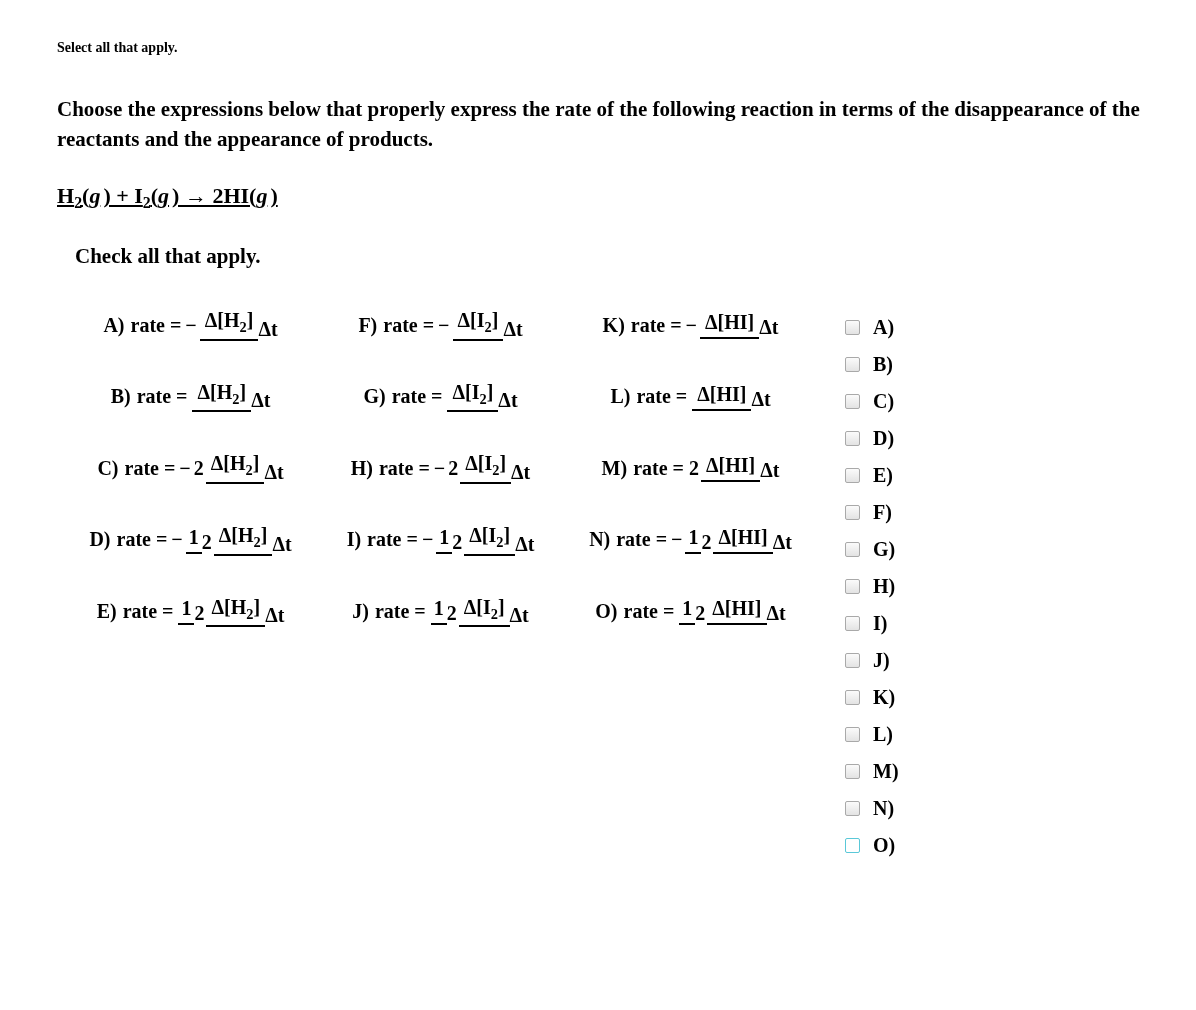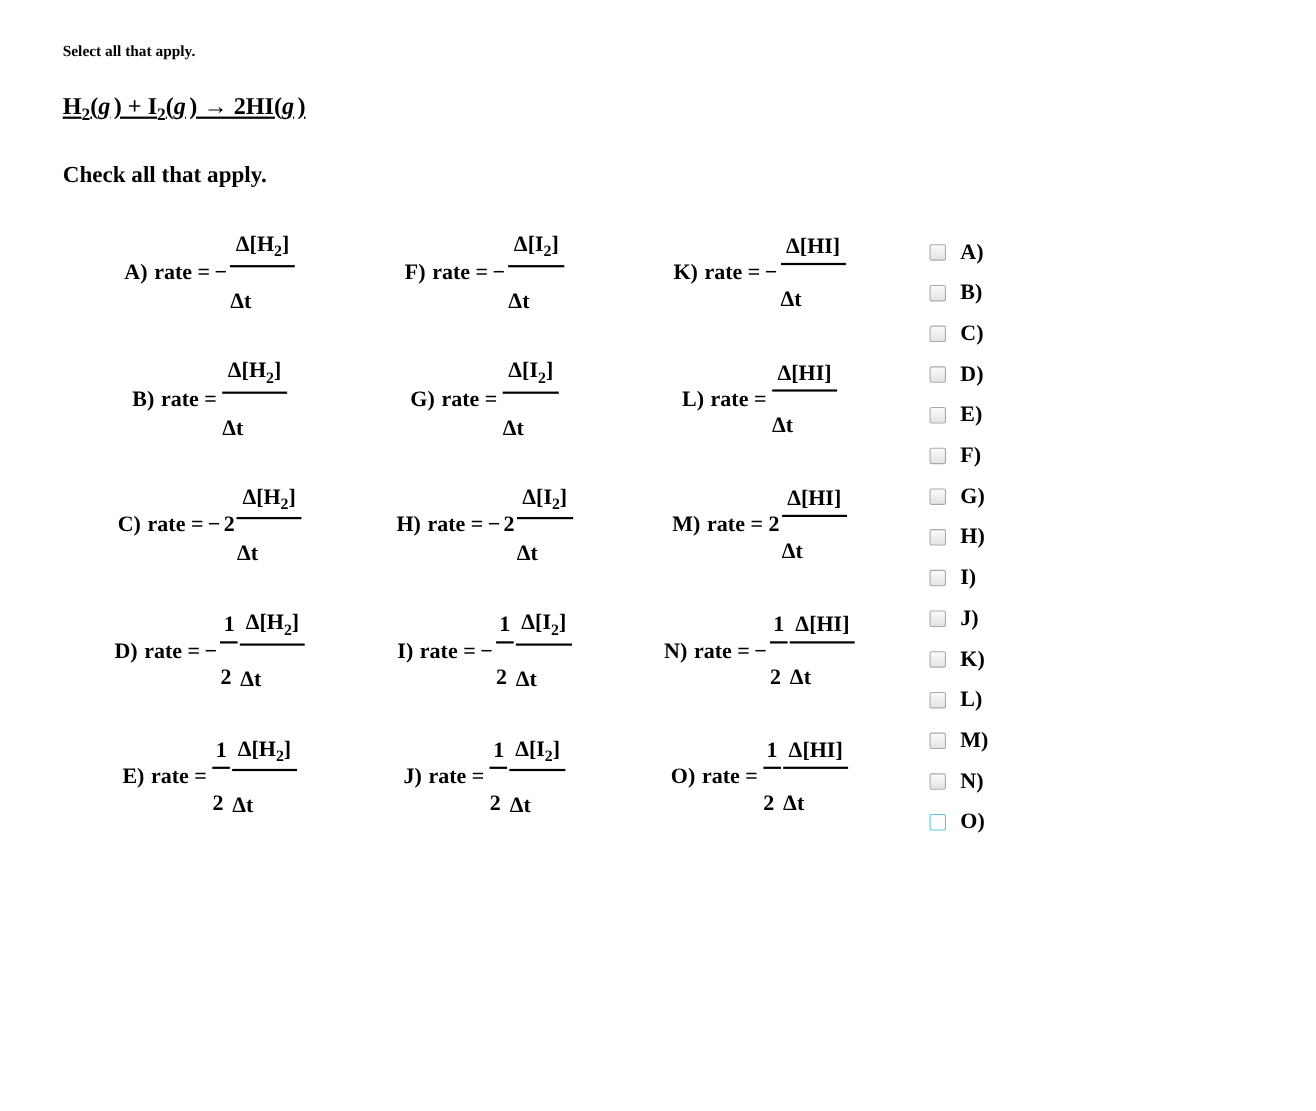--- a/index.html
+++ b/index.html
@@ -61,6 +61,7 @@
 
 <div class="page">
   <p class="heading">Select all that apply.</p>
+  <p class="prompt">Choose the expressions below that properly express the rate of the following reaction in terms of the disappearance of the reactants and the appearance of products.</p>
   <p class="reaction"><span>H</span><sub>2</sub><span>(</span><span class="it">g</span><span>) + I</span><sub>2</sub><span>(</span><span class="it">g</span><span>) → 2HI(</span><span class="it">g</span><span>)</span></p>
   <p class="check-all">Check all that apply.</p>
   <div class="content">

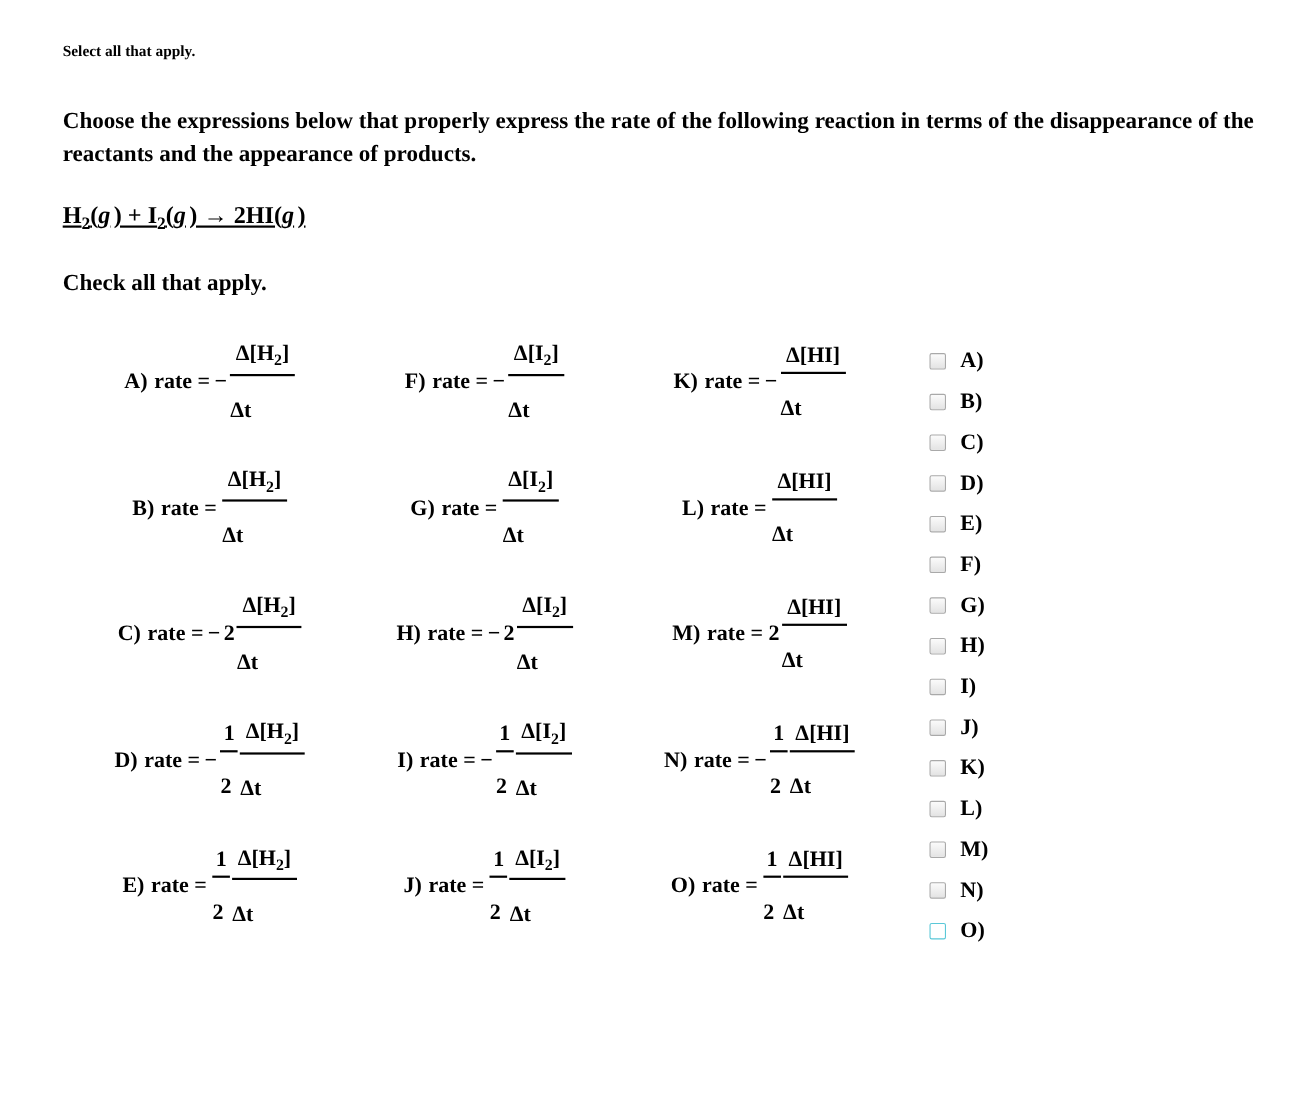--- a/index.html
+++ b/index.html
@@ -20,7 +20,7 @@
   .prompt{ margin:38px 0 0; font-size:21px; line-height:1.45; max-width:1090px; }
   .reaction{ margin:28px 0 0; font-size:22px;text-decoration:underline; }
   .reaction .it{ font-style:italic; padding-right:3px; }
-  .check-all{ margin:32px 0 0; font-size:21px; }
+  .check-all{ margin:32px 18px 0; font-size:21px; }
   .content{ display:flex; margin-top:40px; align-items:flex-start; }
 
   .expr-grid{

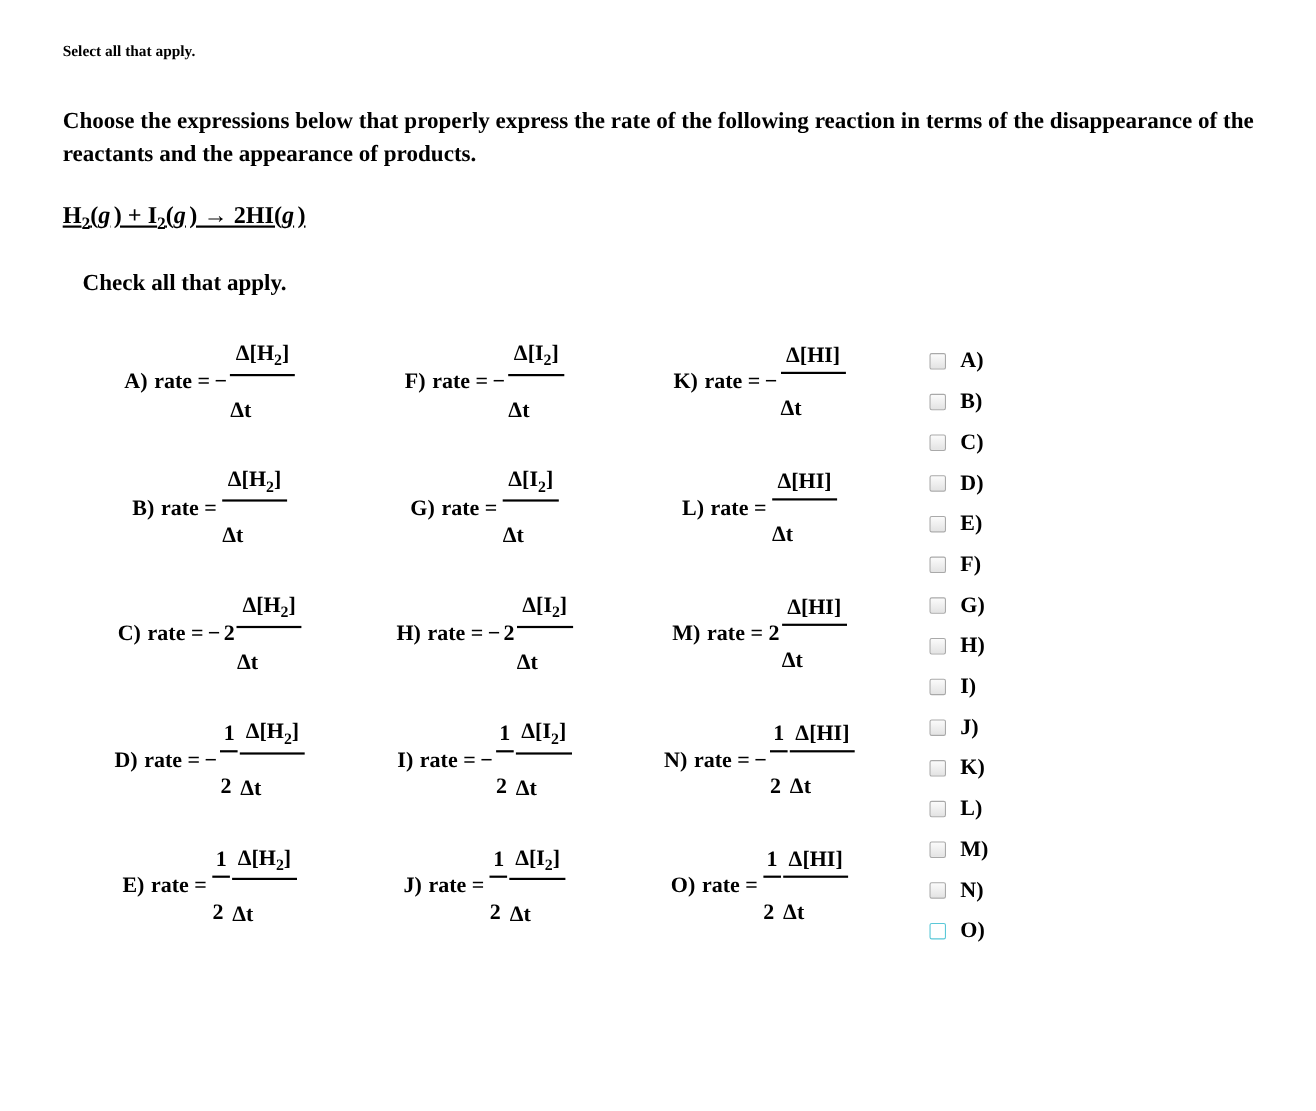--- a/index.html
+++ b/index.html
@@ -36,7 +36,7 @@
   .rate-eq{ margin-right:3px; }
   .sign{ margin:0 1px; }
   .coef{ margin-left:2px; }
-  .frac{ display:inline-flex; flex-direction:column; align-items:flex-start; margin-left:2px;gap:20px; }
+  .frac{ display:inline-flex; flex-direction:row; align-items:flex-end; margin-left:2px; }
   .frac .num{ padding:0 5px 3px; border-bottom:2px solid var(--bar); text-align:center; line-height:1.15; }
   .frac .den{ padding-top:0; line-height:1.15; text-align:center; }
   .frac.mini .num{ padding:0 3px 3px; }

